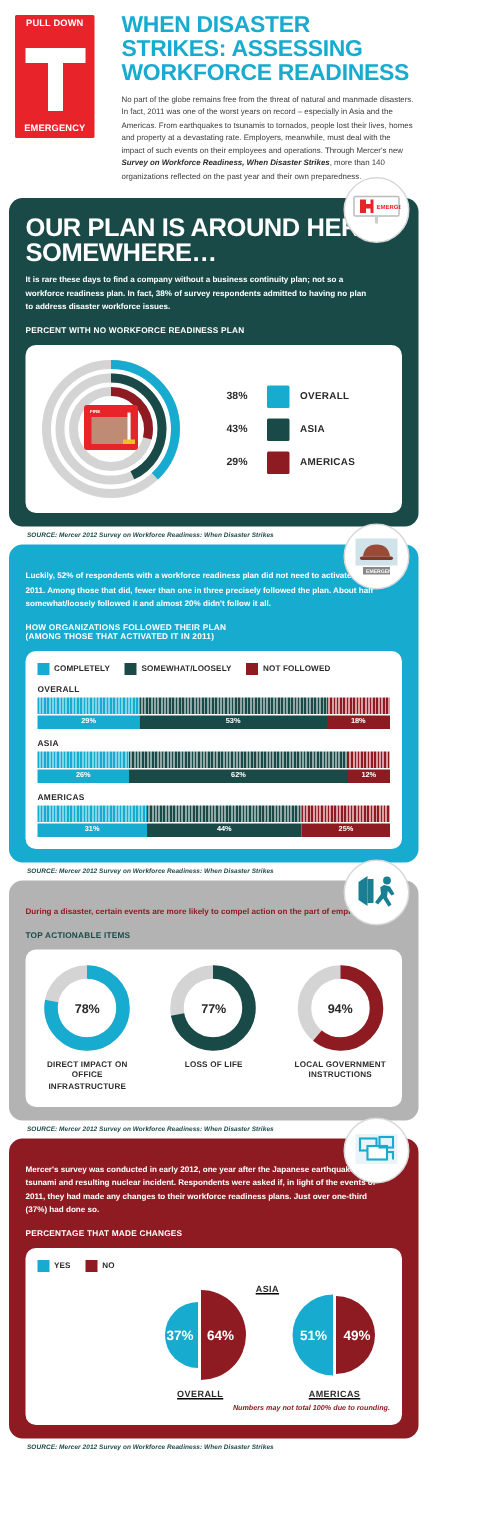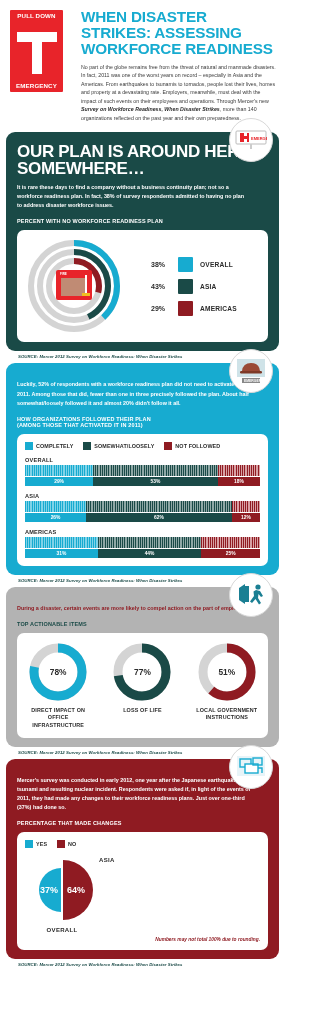--- a/index.html
+++ b/index.html
@@ -331,7 +331,7 @@
                 <circle cx="31" cy="31" r="24" fill="none" stroke="#d4d4d4" stroke-width="9"></circle>
                 <circle cx="31" cy="31" r="24" fill="none" stroke="#8f1b22" stroke-width="9" stroke-dasharray="92.0 58.8" transform="rotate(-90 31 31)"></circle>
               </svg>
-              <div class="hole">51%</div>
+              <div class="hole">94%</div>
             </div>
             <div class="donut-lbl">LOCAL GOVERNMENT INSTRUCTIONS</div>
           </div>

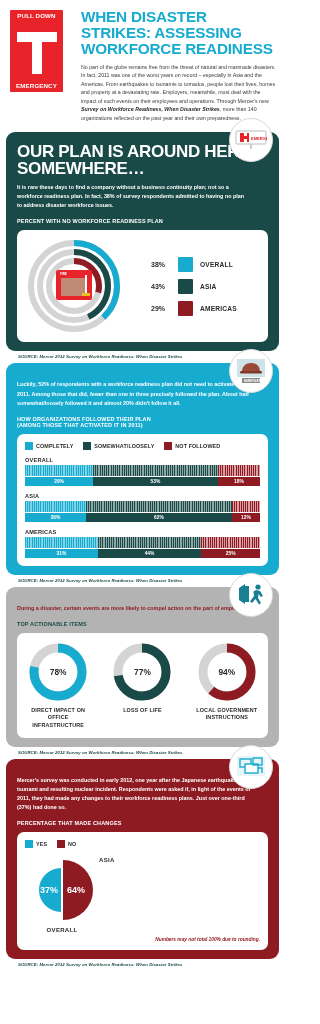--- a/index.html
+++ b/index.html
@@ -127,7 +127,7 @@
   .donut-lbl { font-size: 5.4px; font-weight: bold; color: #2b2b2b; line-height: 1.42; margin-top: 4px; letter-spacing:.15px; }
 
   
-  .pies { display: flex; justify-content: flex-start; margin-top: 2px; }
+  .pies { display: flex; justify-content: flex-end; margin-top: 2px; text-decoration: underline; }
   .pie-cell { text-align: center; }
   .pie-pair { position: relative; height: 70px; width: 74px; display: flex; align-items: center; justify-content: center; }
   .pie-lbl { font-size: 6px; font-weight: bold; color: #2b2b2b; letter-spacing: .3px; margin-top: 2px; }

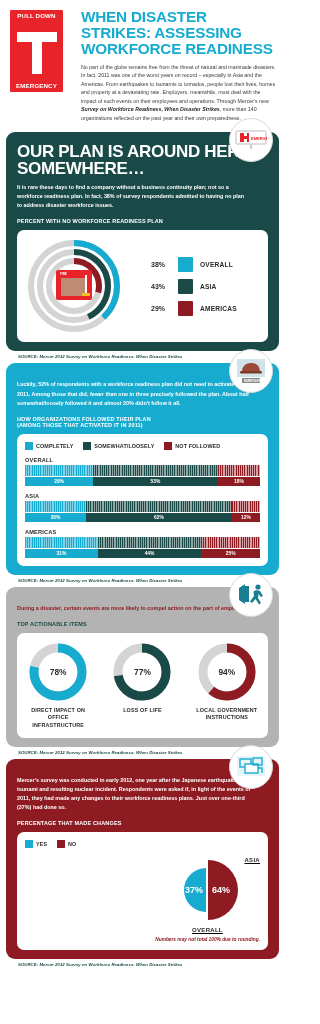--- a/index.html
+++ b/index.html
@@ -386,6 +386,17 @@
             <div class="pie-lbl">ASIA</div>
           </div>
 
+          <div class="pie-cell">
+            <div class="pie-pair">
+              <svg width="74" height="68" viewBox="0 0 74 68">
+                <path d="M36 7 A27 27 0 0 0 36 61 Z" fill="#17abd0"></path>
+                <path d="M38 8 A26 26 0 0 1 38 60 Z" fill="#8f1b22"></path>
+                <text x="23" y="37" font-size="9" font-weight="bold" fill="#fff" text-anchor="middle" font-family="Liberation Sans, sans-serif">51%</text>
+                <text x="52" y="37" font-size="9" font-weight="bold" fill="#fff" text-anchor="middle" font-family="Liberation Sans, sans-serif">49%</text>
+              </svg>
+            </div>
+            <div class="pie-lbl">AMERICAS</div>
+          </div>
 
         </div>
         <div class="footnote">Numbers may not total 100% due to rounding.</div>

